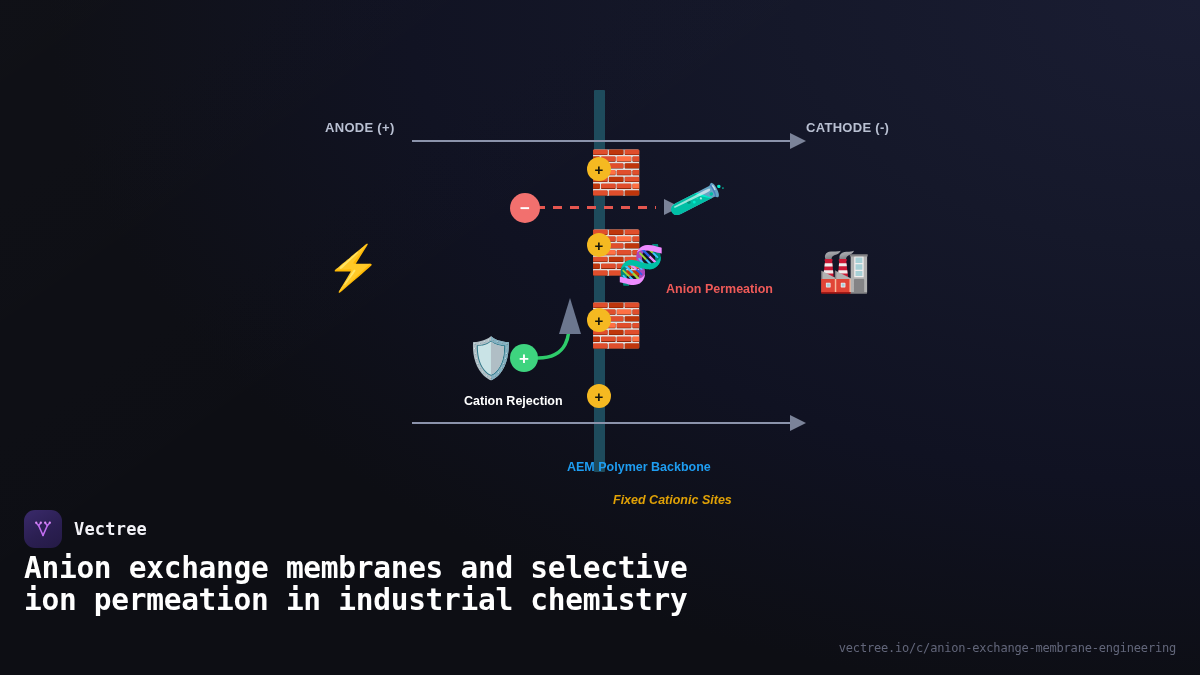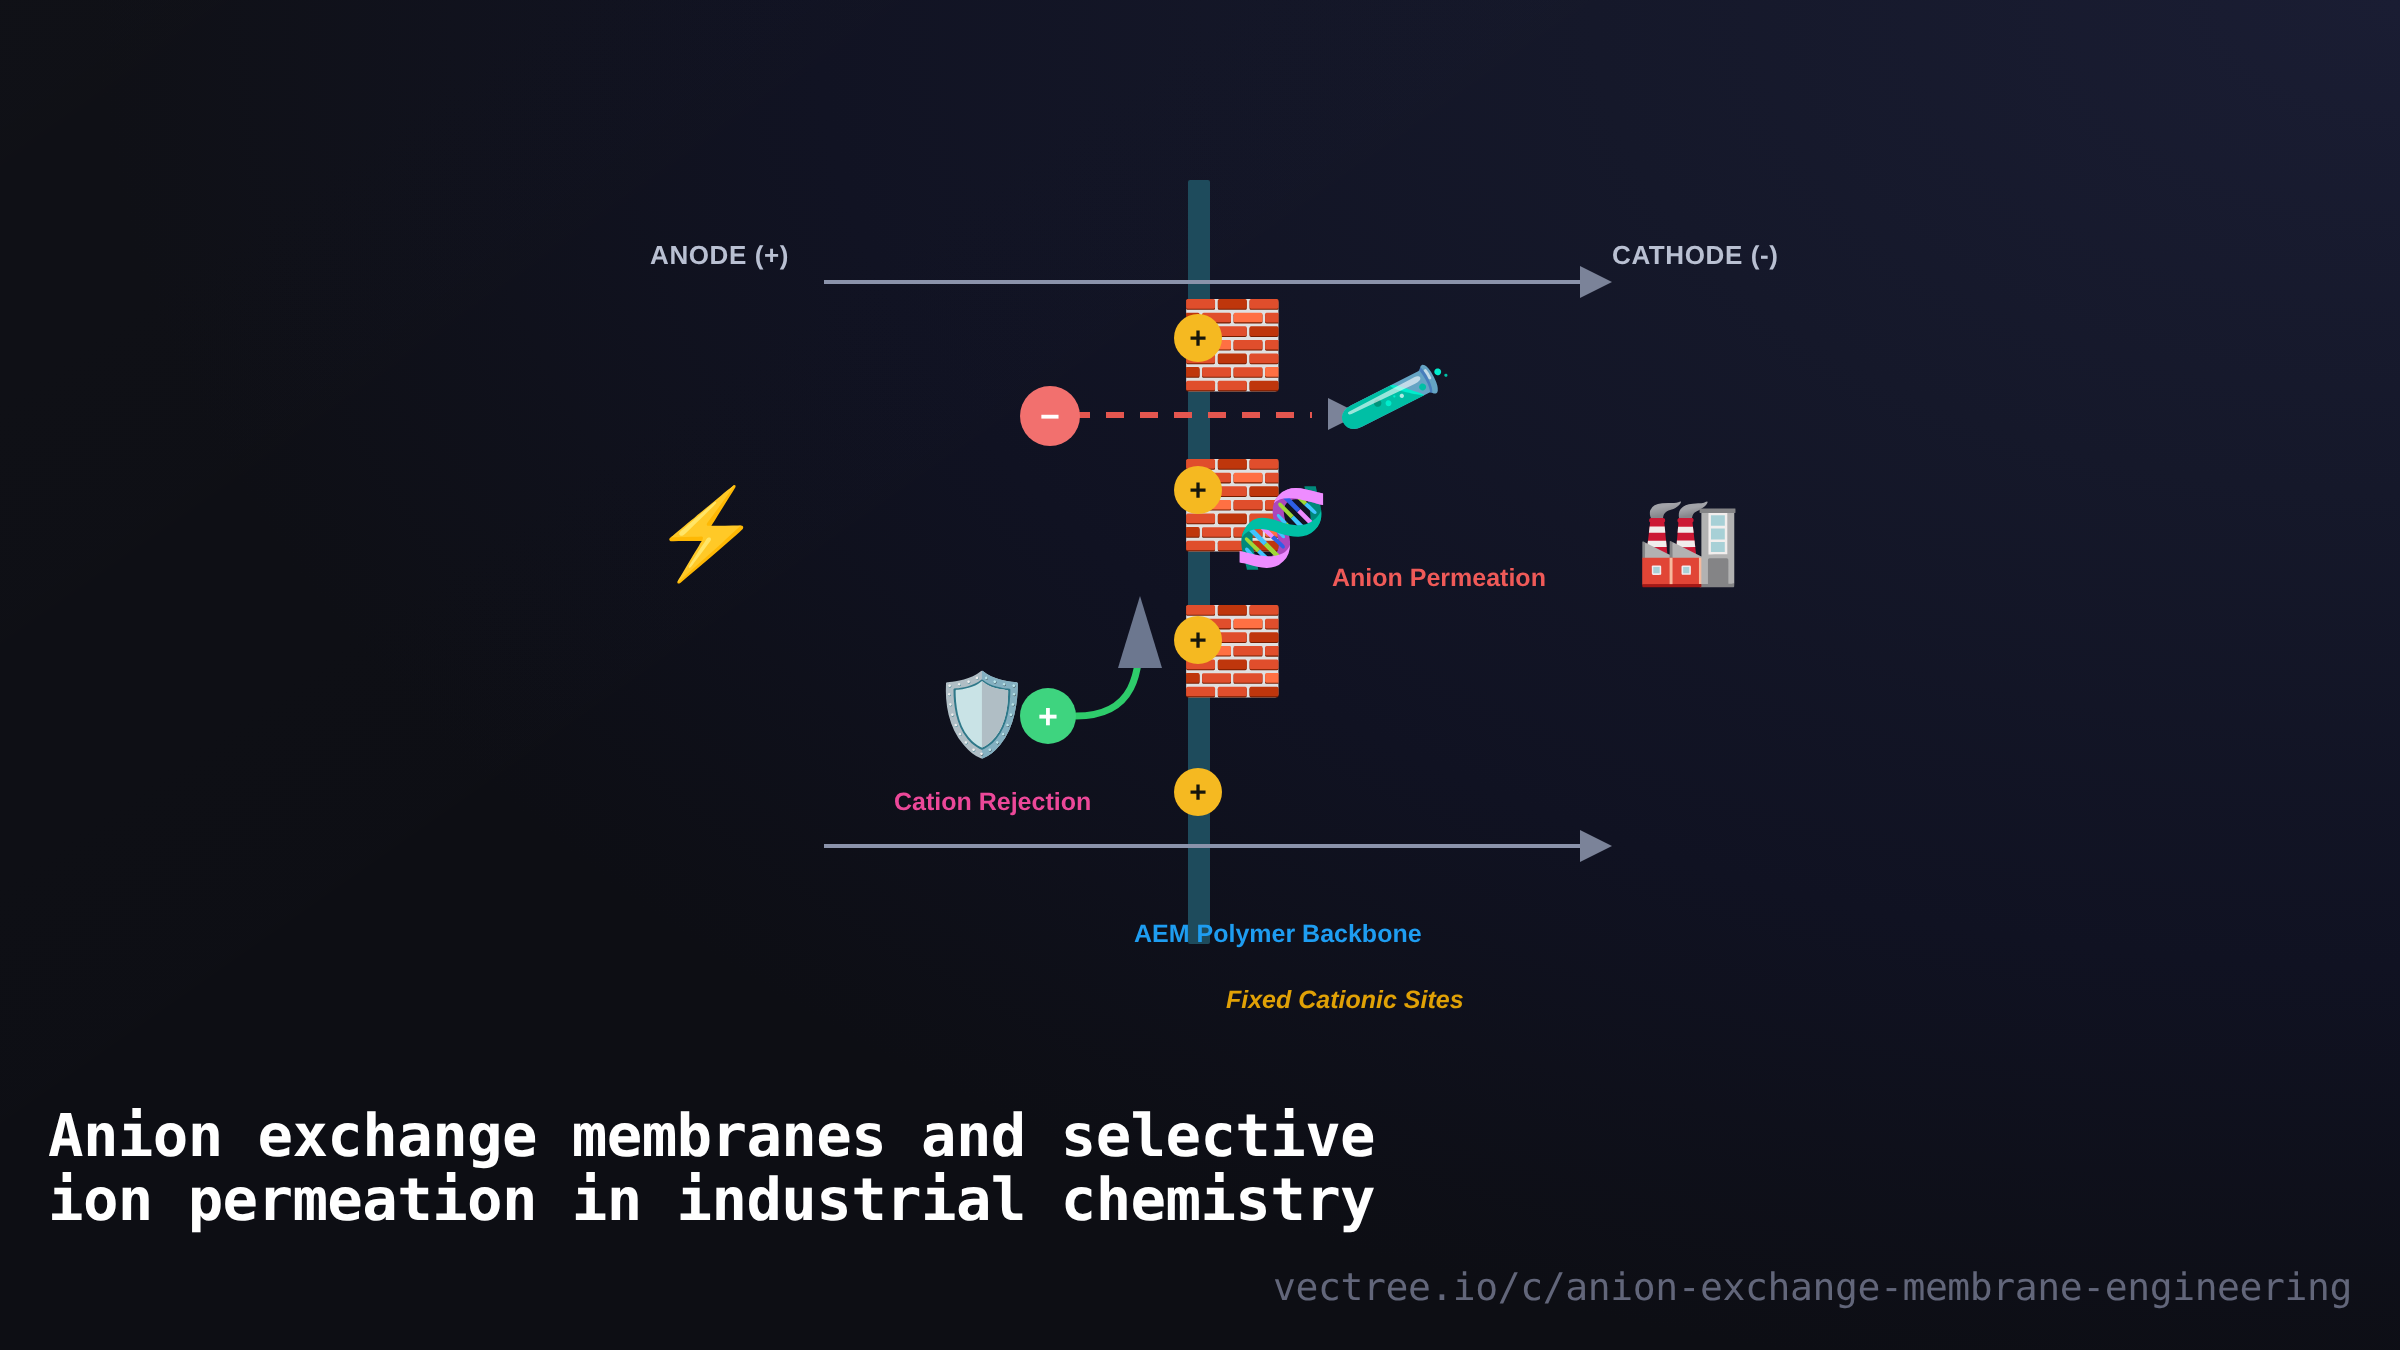--- a/index.html
+++ b/index.html
@@ -127,7 +127,7 @@
     white-space: nowrap;
   }
   .cap-red   { color: #ef5a58; }
-  .cap-green { color: #ec4899; }
+  .cap-green { color: #ffffff; margin-left: 17px; }
   .cap-blue  { color: #1e9df1; }
   .cap-gold  { color: #e0a106; }
 

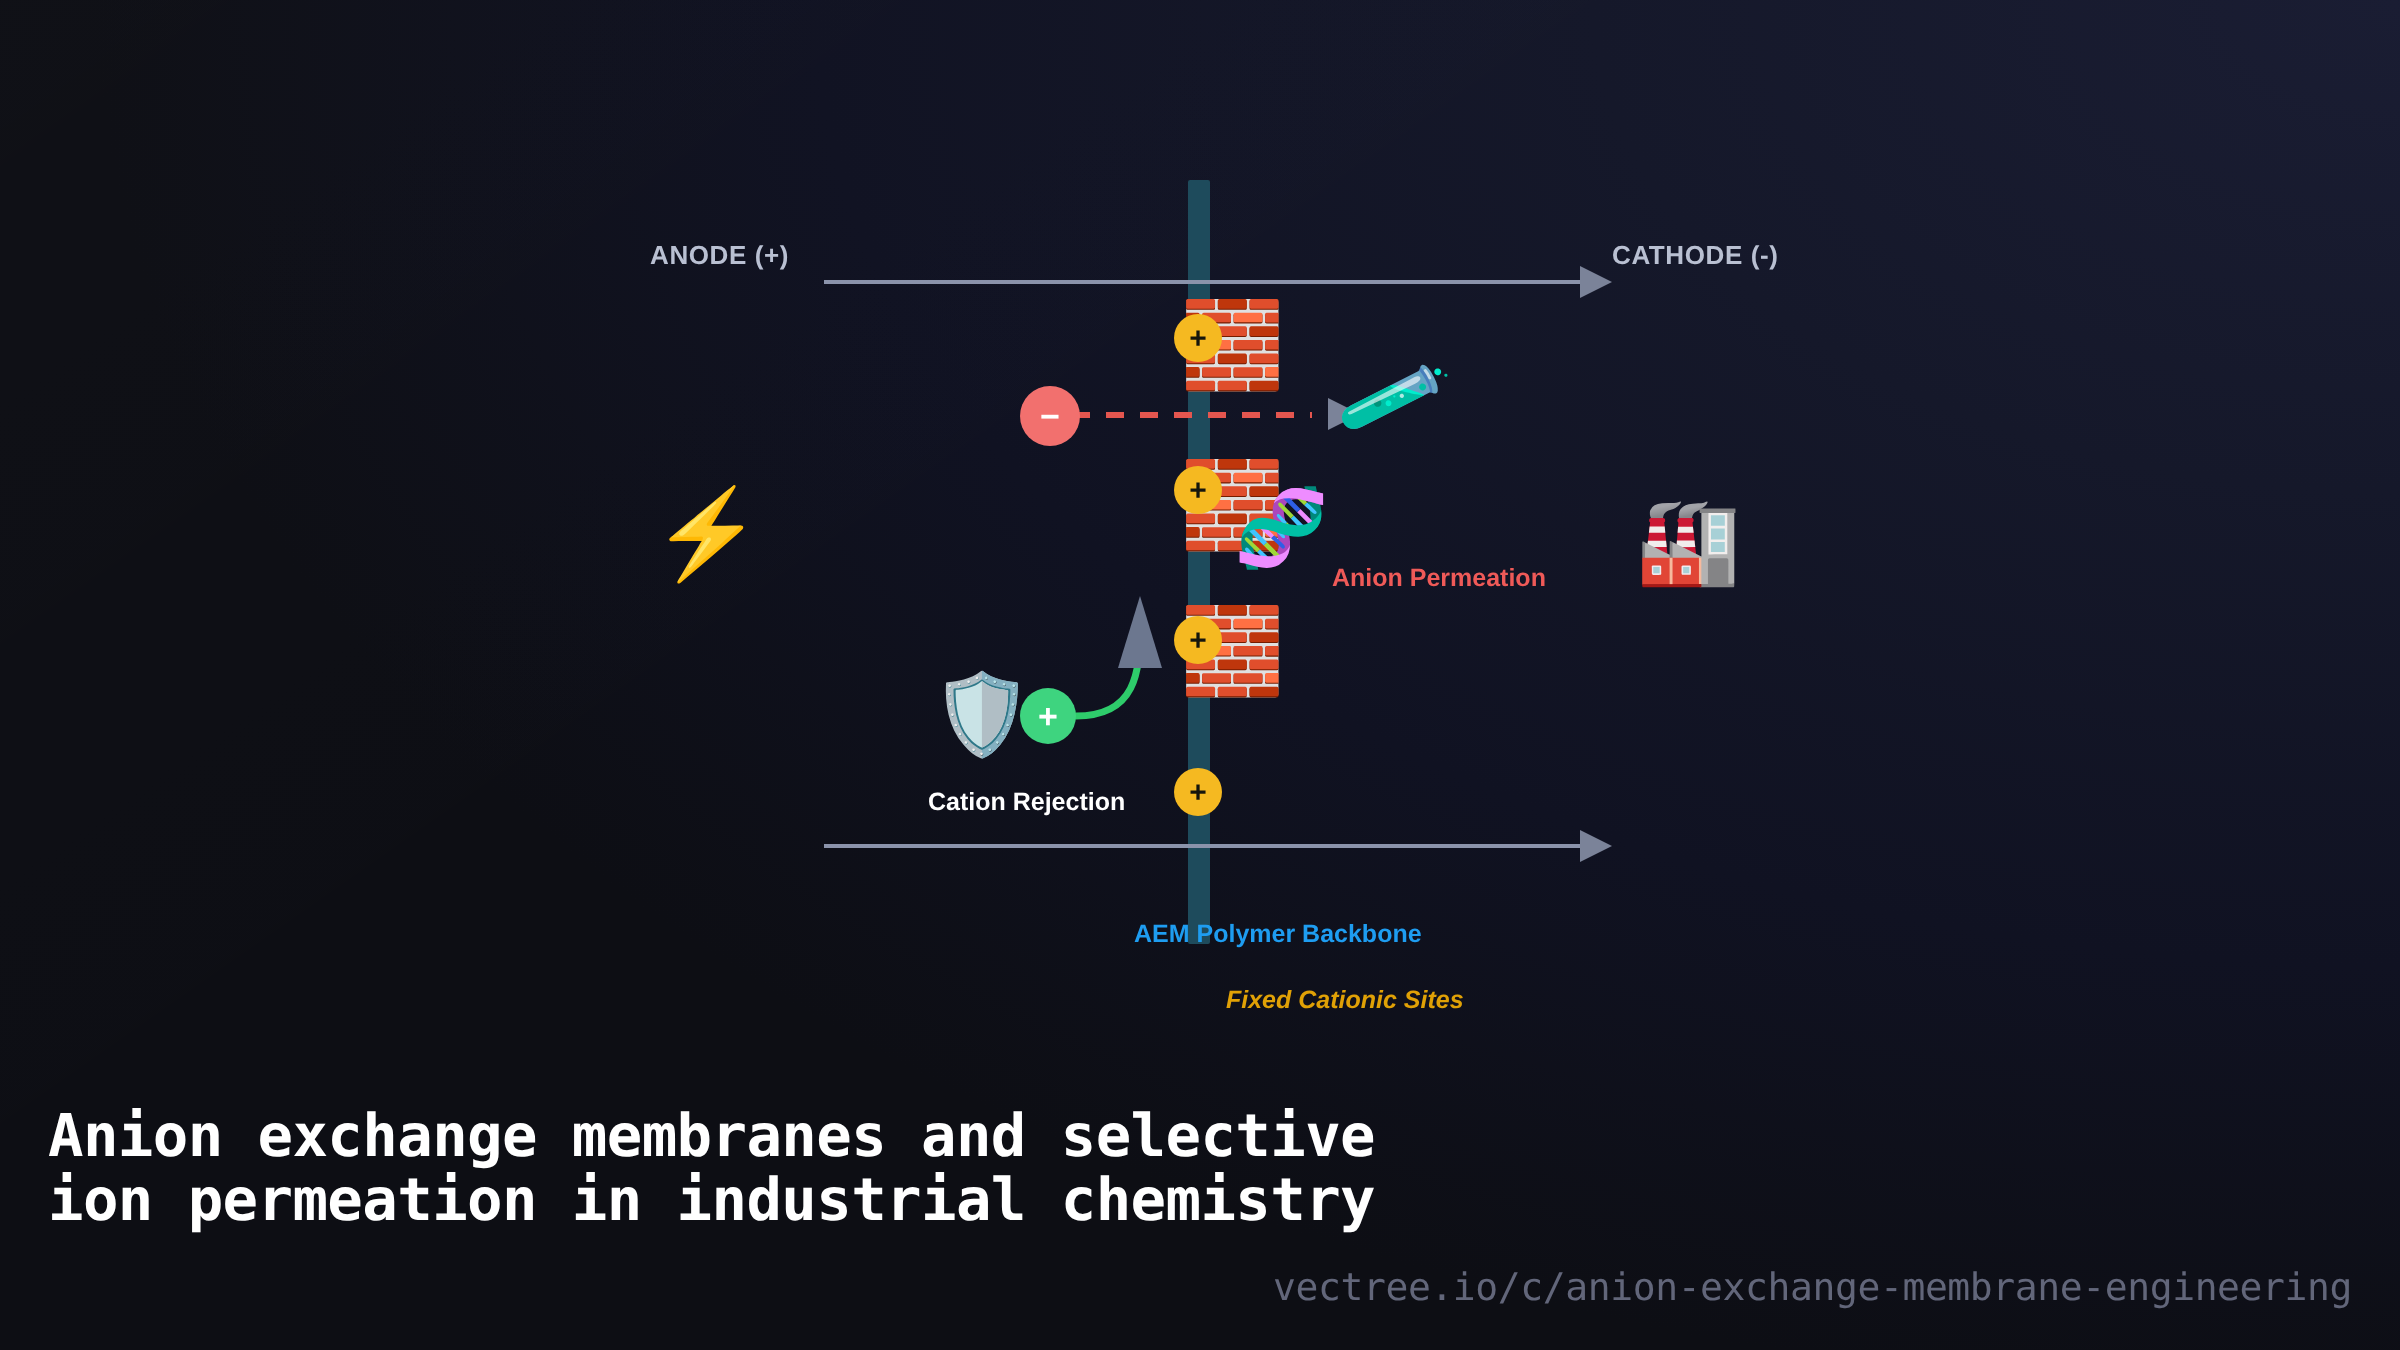--- a/index.html
+++ b/index.html
@@ -249,6 +249,27 @@
 
 <div id="footer">
 
+  <div id="brand-row">
+    <div id="brand-logo">
+      <svg width="22" height="22" viewBox="0 0 24 24" aria-hidden="true">
+        <g stroke="#c06ef0" stroke-width="1.7" stroke-linecap="round" fill="none">
+          <path d="M12 19 L7.2 8.2"></path>
+          <path d="M12 19 L16.8 8.2"></path>
+          <path d="M7.2 8.2 L4.6 5.4"></path>
+          <path d="M7.2 8.2 L9.6 5.4"></path>
+          <path d="M16.8 8.2 L14.4 5.4"></path>
+          <path d="M16.8 8.2 L19.4 5.4"></path>
+        </g>
+        <g fill="#d98bf5">
+          <circle cx="4.6" cy="5.1" r="1.25"></circle>
+          <circle cx="9.6" cy="5.1" r="1.25"></circle>
+          <circle cx="14.4" cy="5.1" r="1.25"></circle>
+          <circle cx="19.4" cy="5.1" r="1.25"></circle>
+        </g>
+      </svg>
+    </div>
+    <div id="brand-name">Vectree</div>
+  </div>
 
   <h1 id="headline">Anion exchange membranes and selective ion permeation in industrial chemistry</h1>
 

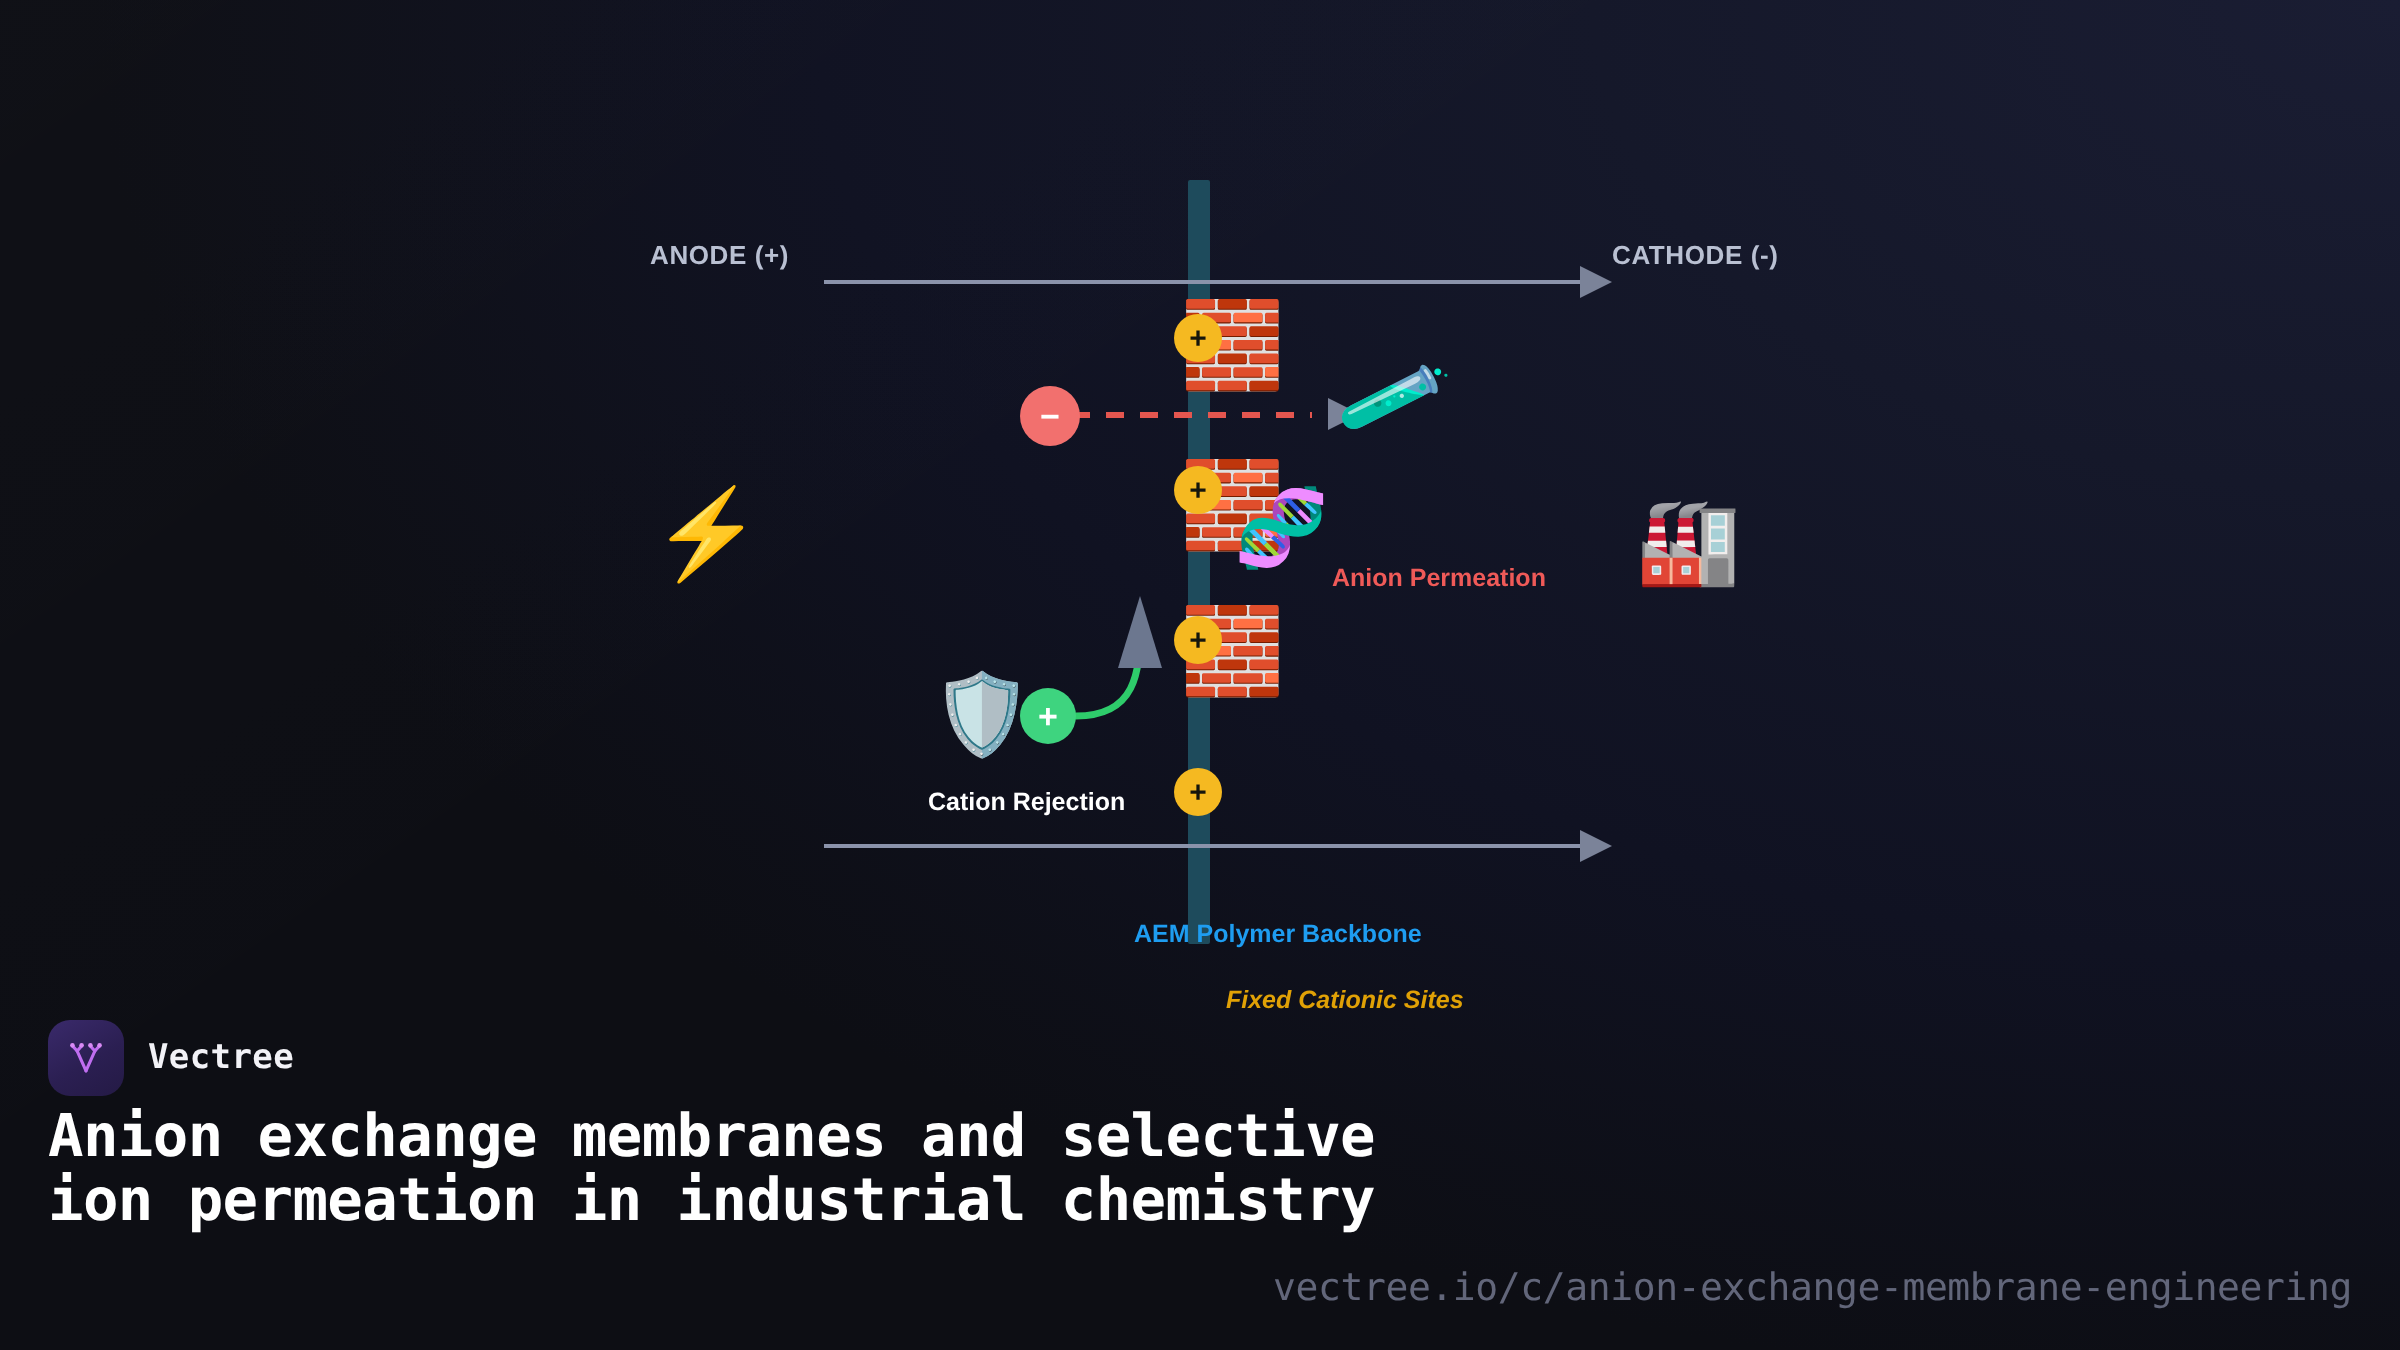--- a/index.html
+++ b/index.html
@@ -177,7 +177,7 @@
     right: 24px;
     bottom: 20px;
     font-family: "DejaVu Sans Mono", "Liberation Mono", monospace;
-    font-size: 19px;
+    font-size: 12px;
     color: #62667a;
     letter-spacing: -0.2px;
   }

